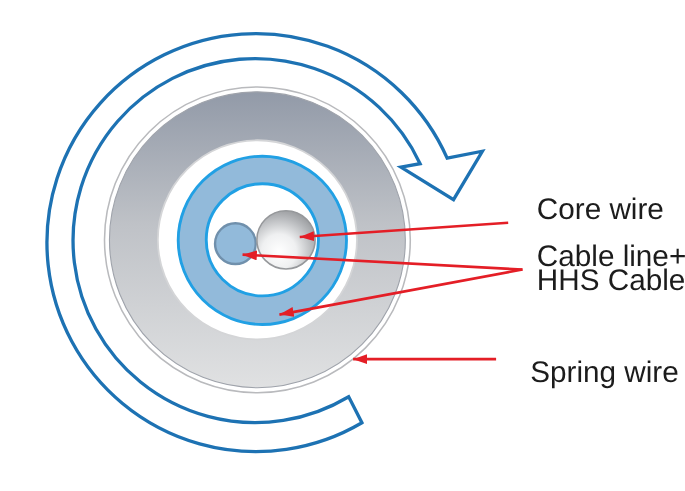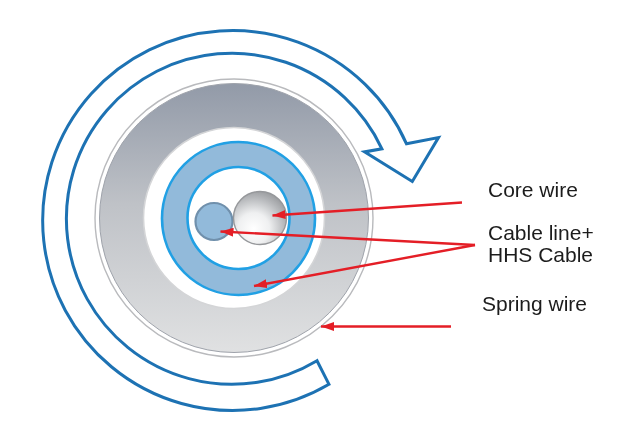--- a/index.html
+++ b/index.html
@@ -14,7 +14,7 @@
   .stage svg { position: absolute; left: 0; top: 0; }
   .label {
     position: absolute;
-    font-size: 21px;
+    font-size: 27px;
     line-height: 22px;
     color: #1c1c1c;
     white-space: nowrap;

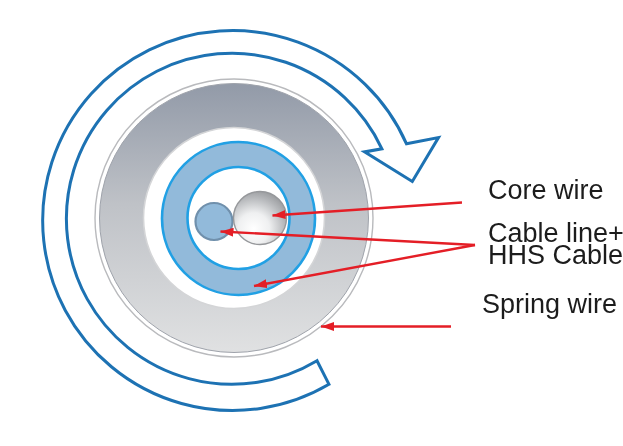--- a/index.html
+++ b/index.html
@@ -78,7 +78,7 @@
     <div>HHS Cable</div>
   </div>
 
-  <div class="label" style="left:482px; top:293px;">Spring wire</div>
+  <div class="label" style="left:482px; top:327px;">Spring wire</div>
 
 </div>
 

